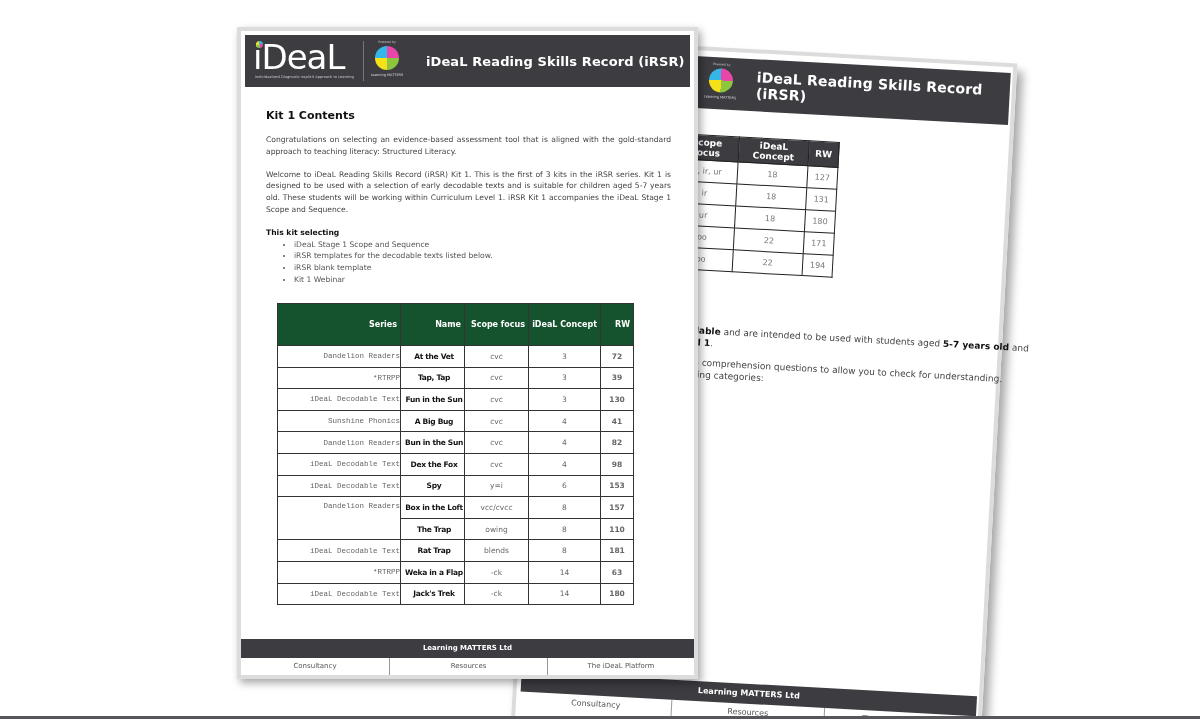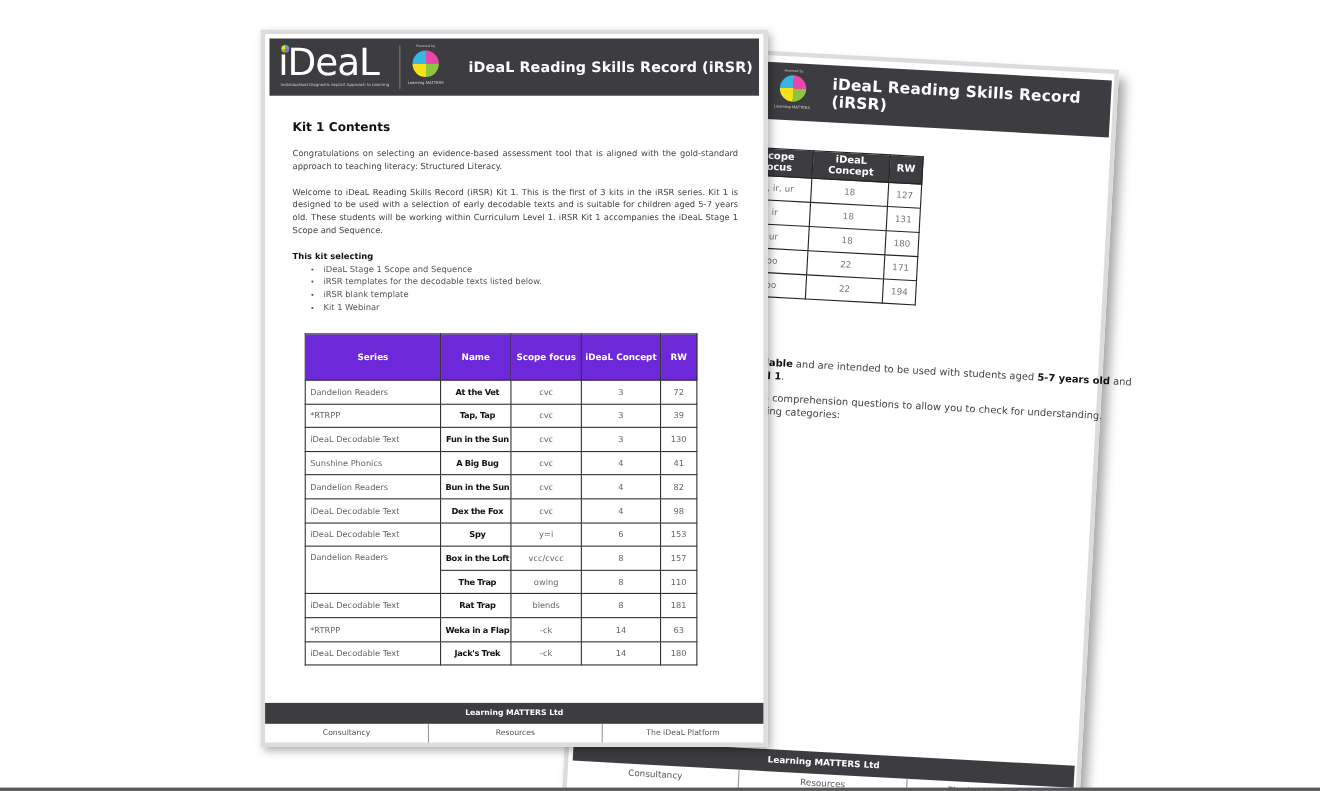--- a/index.html
+++ b/index.html
@@ -86,7 +86,7 @@
     position: absolute; left: 36px; top: 272px; border-collapse: collapse; font-size: 7.5px;
   }
   .front-table th, .front-table td { border: 1px solid #333; height: 21.6px; }
-  .front-table th { background: #6d28d9; color: #fff; font-size: 8px; font-weight: bold; height: 21px; padding: 16px 3px; }
+  .front-table th { background: #14532d; color: #fff; font-size: 8px; font-weight: bold; height: 21px; padding: 16px 3px; text-align: right; }
   .front-table td { color: #666; text-align: center; }
   .front-table td.series { text-align: left; padding-left: 4px; width: 123px; vertical-align: middle; }
   .front-table td.series.top { vertical-align: top; padding-top: 5px; }

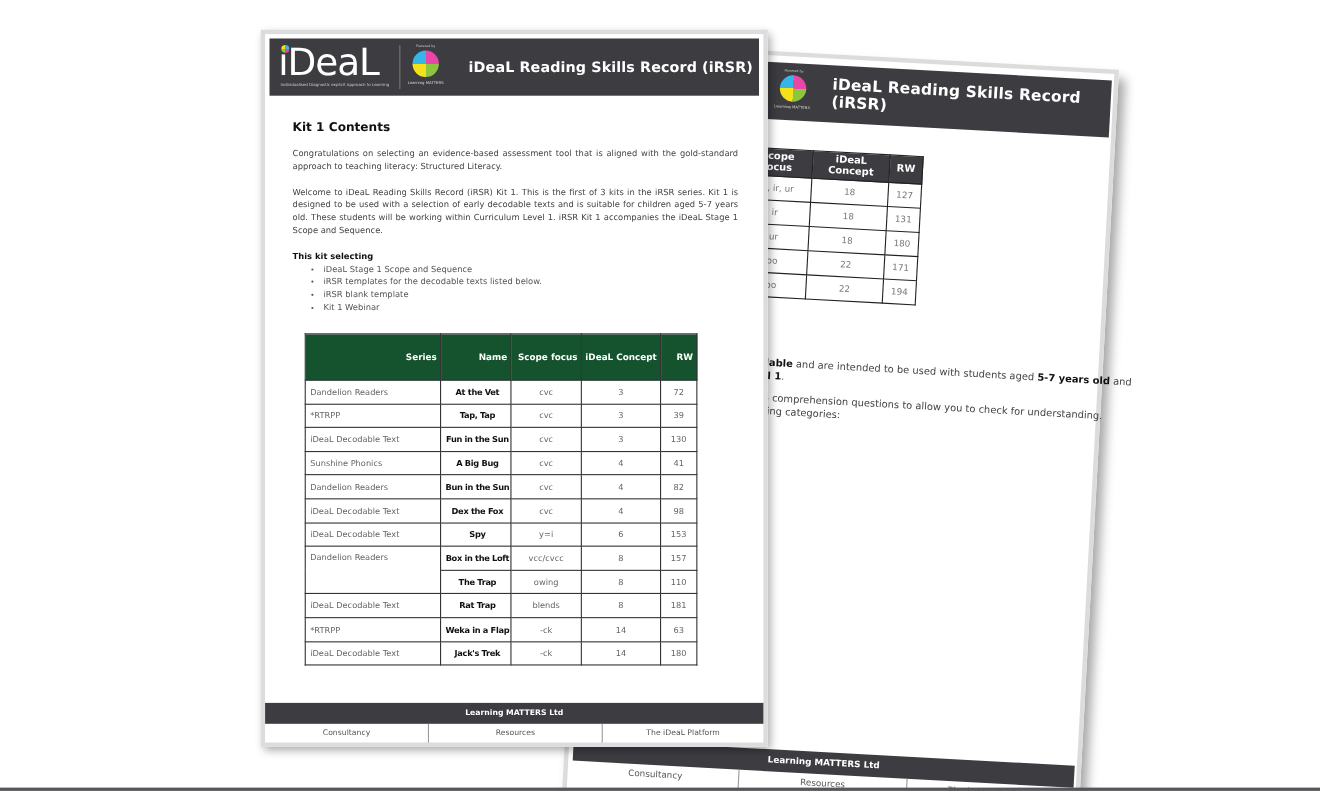--- a/index.html
+++ b/index.html
@@ -88,7 +88,7 @@
   .front-table th, .front-table td { border: 1px solid #333; height: 21.6px; }
   .front-table th { background: #14532d; color: #fff; font-size: 8px; font-weight: bold; height: 21px; padding: 16px 3px; text-align: right; }
   .front-table td { color: #666; text-align: center; }
-  .front-table td.series { text-align: left; padding-left: 4px; width: 123px; vertical-align: middle; }
+  .front-table td.series { text-align: right; padding-left: 4px; width: 123px; vertical-align: middle; font-family: Liberation Mono, monospace; }
   .front-table td.series.top { vertical-align: top; padding-top: 5px; }
   .front-table td.name { text-align: center; padding-left: 3px; font-weight: bold; color: #111; width: 64px; letter-spacing: -0.3px; }
   .front-table td.scope { width: 64px; }

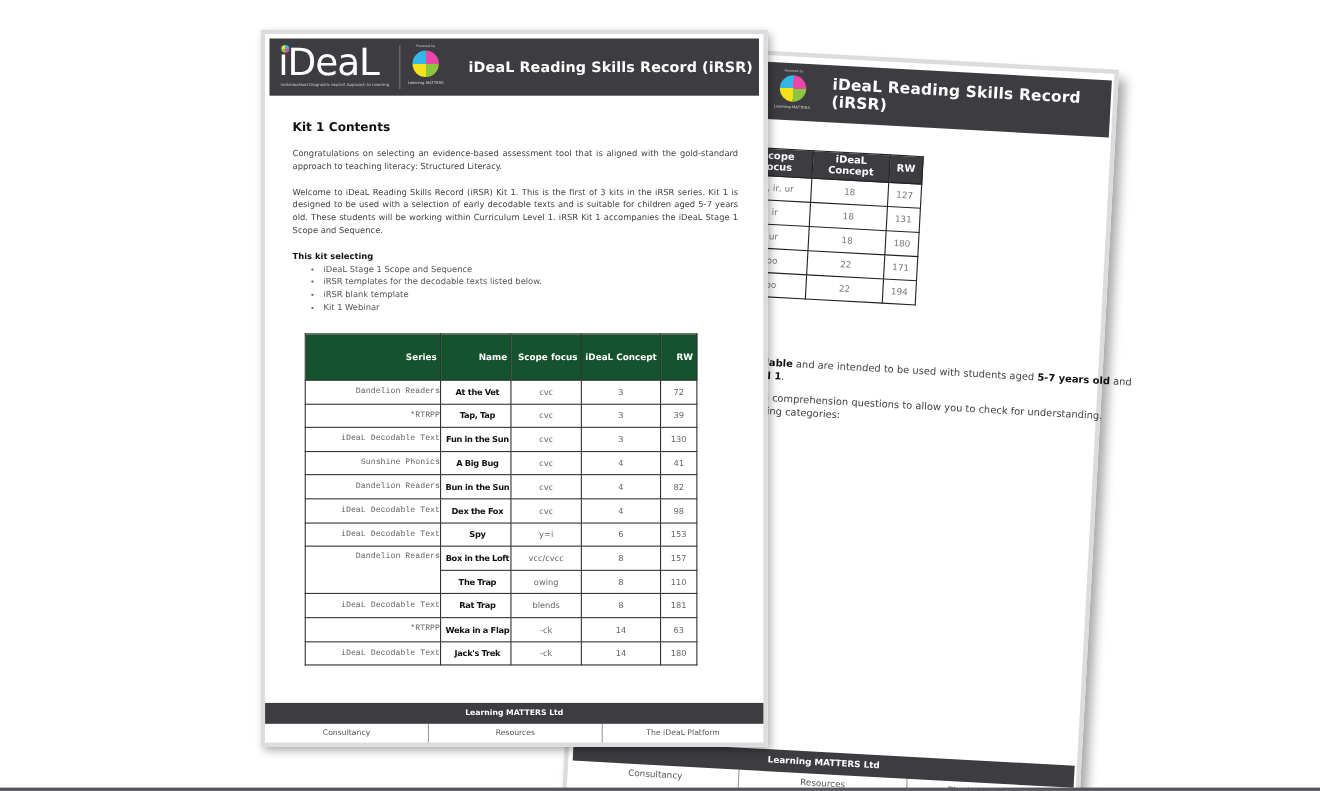--- a/index.html
+++ b/index.html
@@ -93,7 +93,7 @@
   .front-table td.name { text-align: center; padding-left: 3px; font-weight: bold; color: #111; width: 64px; letter-spacing: -0.3px; }
   .front-table td.scope { width: 64px; }
   .front-table td.concept { width: 72px; }
-  .front-table td.rw { width: 33px; }
+  .front-table td.rw { width: 33px; font-weight: bold; }
   .front-footer { position: absolute; left: 0; top: 608px; width: 453px; }
   .front-footer .bar {
     background: #3c3c41; color: #fff; font-weight: bold; font-size: 7px; text-align: center; height: 19px; line-height: 19px;

